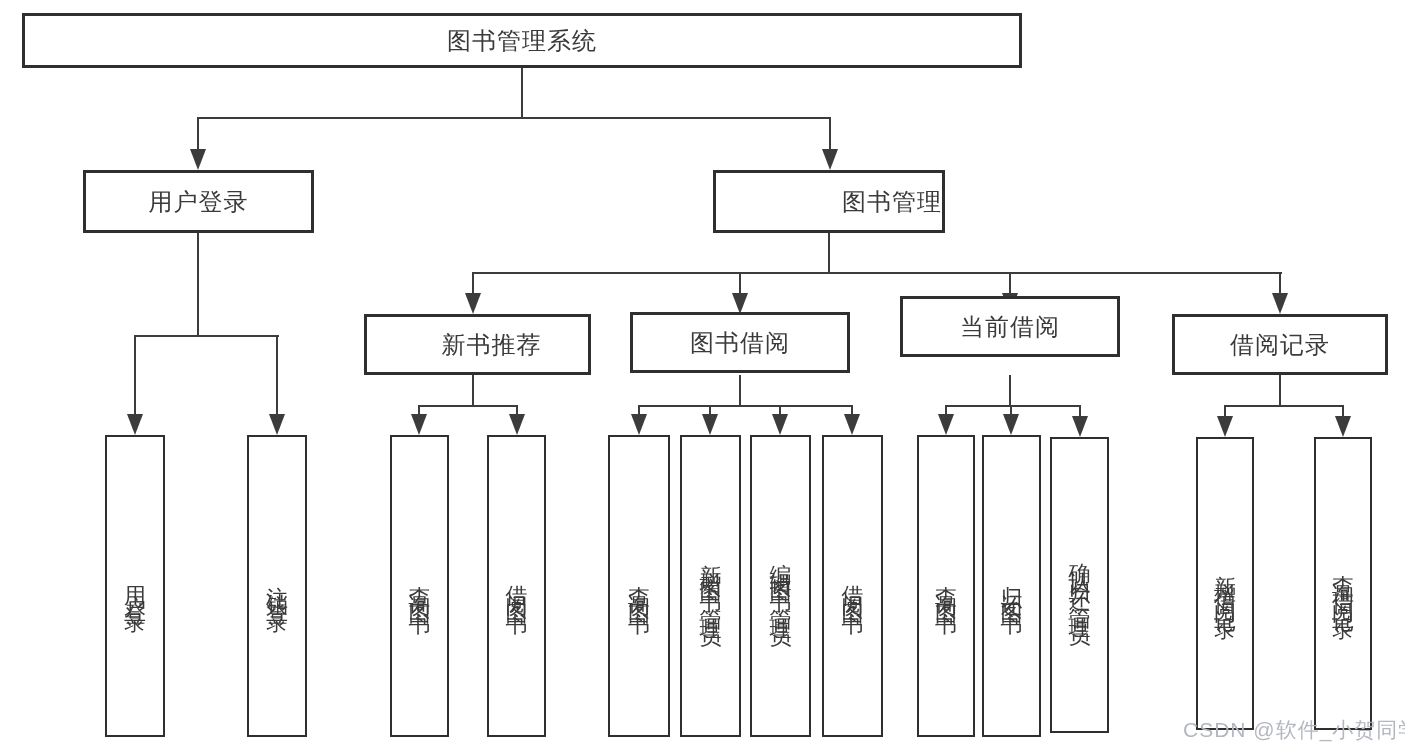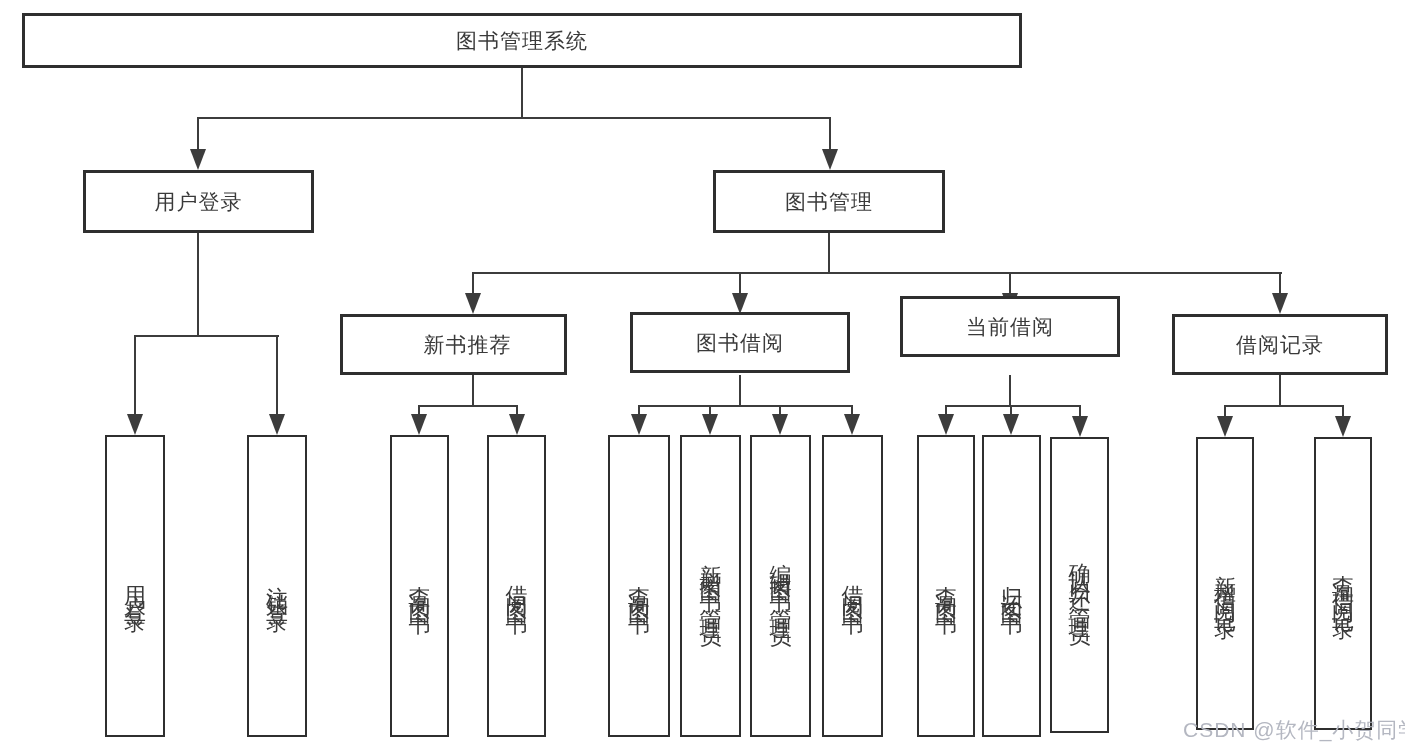--- a/index.html
+++ b/index.html
@@ -21,7 +21,7 @@
     justify-content: center;
     color: #3a3a3a;
   }
-  .node.h { font-size: 21px; letter-spacing: 1px; }
+  .node.h { font-size: 24px; letter-spacing: 1px; }
   .node.v { border-width: 2px; }
   .node.v .label {
     writing-mode: vertical-rl;

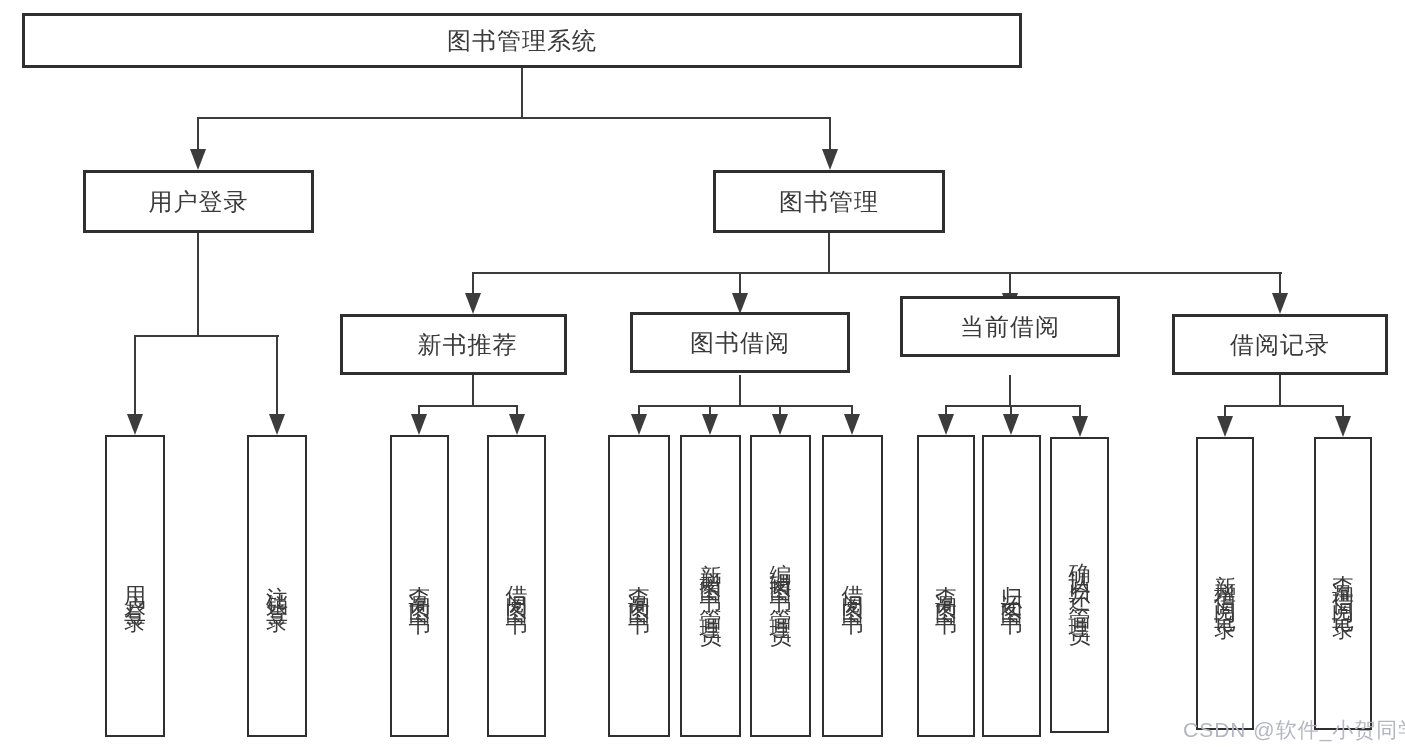--- a/index.html
+++ b/index.html
@@ -112,7 +112,7 @@
     <div class="node h" style="left: 83px; top: 170px; width: 231px; height: 63px;">
       <span class="label">用户登录</span>
     </div>
-    <div class="node h" style="left: 713px; top: 170px; width: 232px; height: 63px;">
+    <div class="node h" style="left: 713px; top: 170px; width: 232px; height: 63px; justify-content: flex-end;">
       <span class="label">图书管理</span>
     </div>
     <div class="node h" style="left: 340px; top: 314px; width: 227px; height: 61px; padding-left: 28px;">

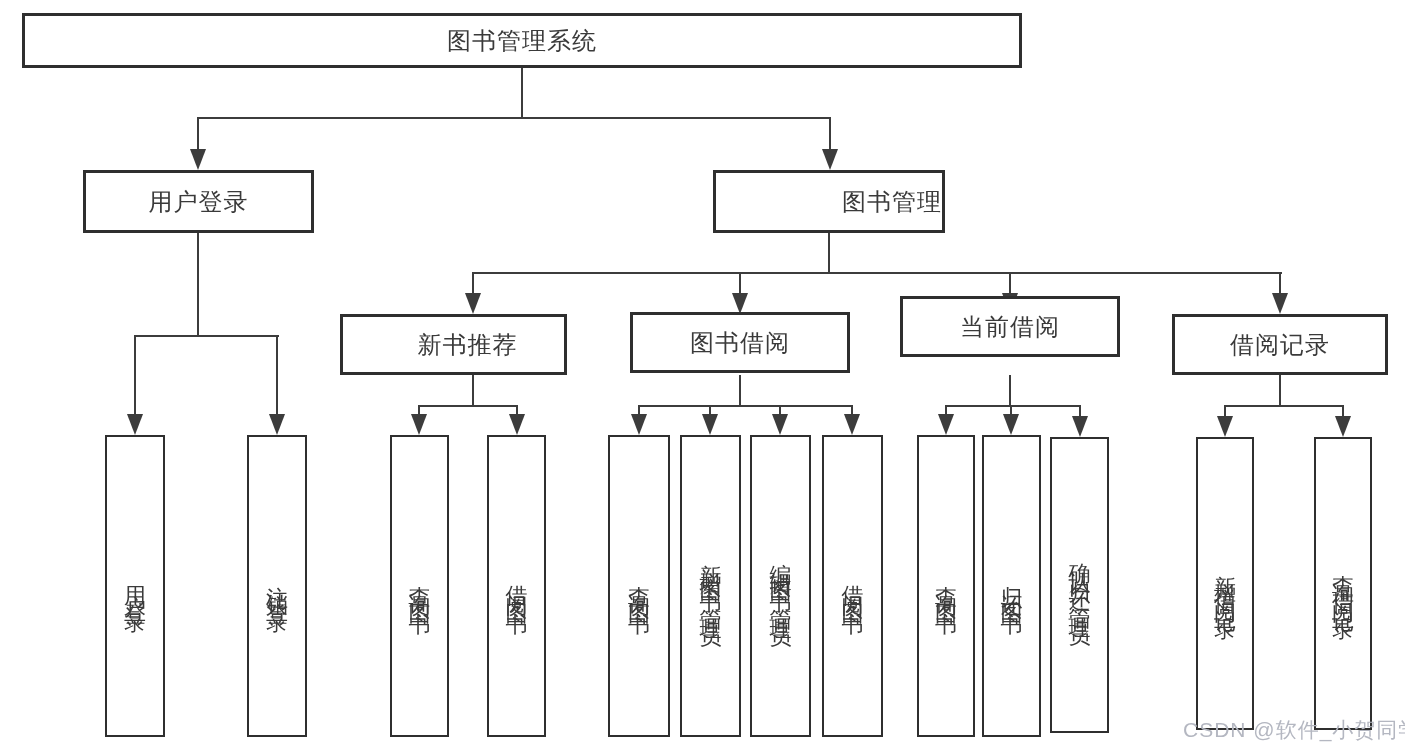--- a/index.html
+++ b/index.html
@@ -115,7 +115,7 @@
     <div class="node h" style="left: 713px; top: 170px; width: 232px; height: 63px; justify-content: flex-end;">
       <span class="label">图书管理</span>
     </div>
-    <div class="node h" style="left: 340px; top: 314px; width: 227px; height: 61px; padding-left: 28px;">
+    <div class="node h" style="left: 364px; top: 314px; width: 227px; height: 61px; padding-left: 28px;">
       <span class="label">新书推荐</span>
     </div>
     <div class="node h" style="left: 630px; top: 312px; width: 220px; height: 61px;">

